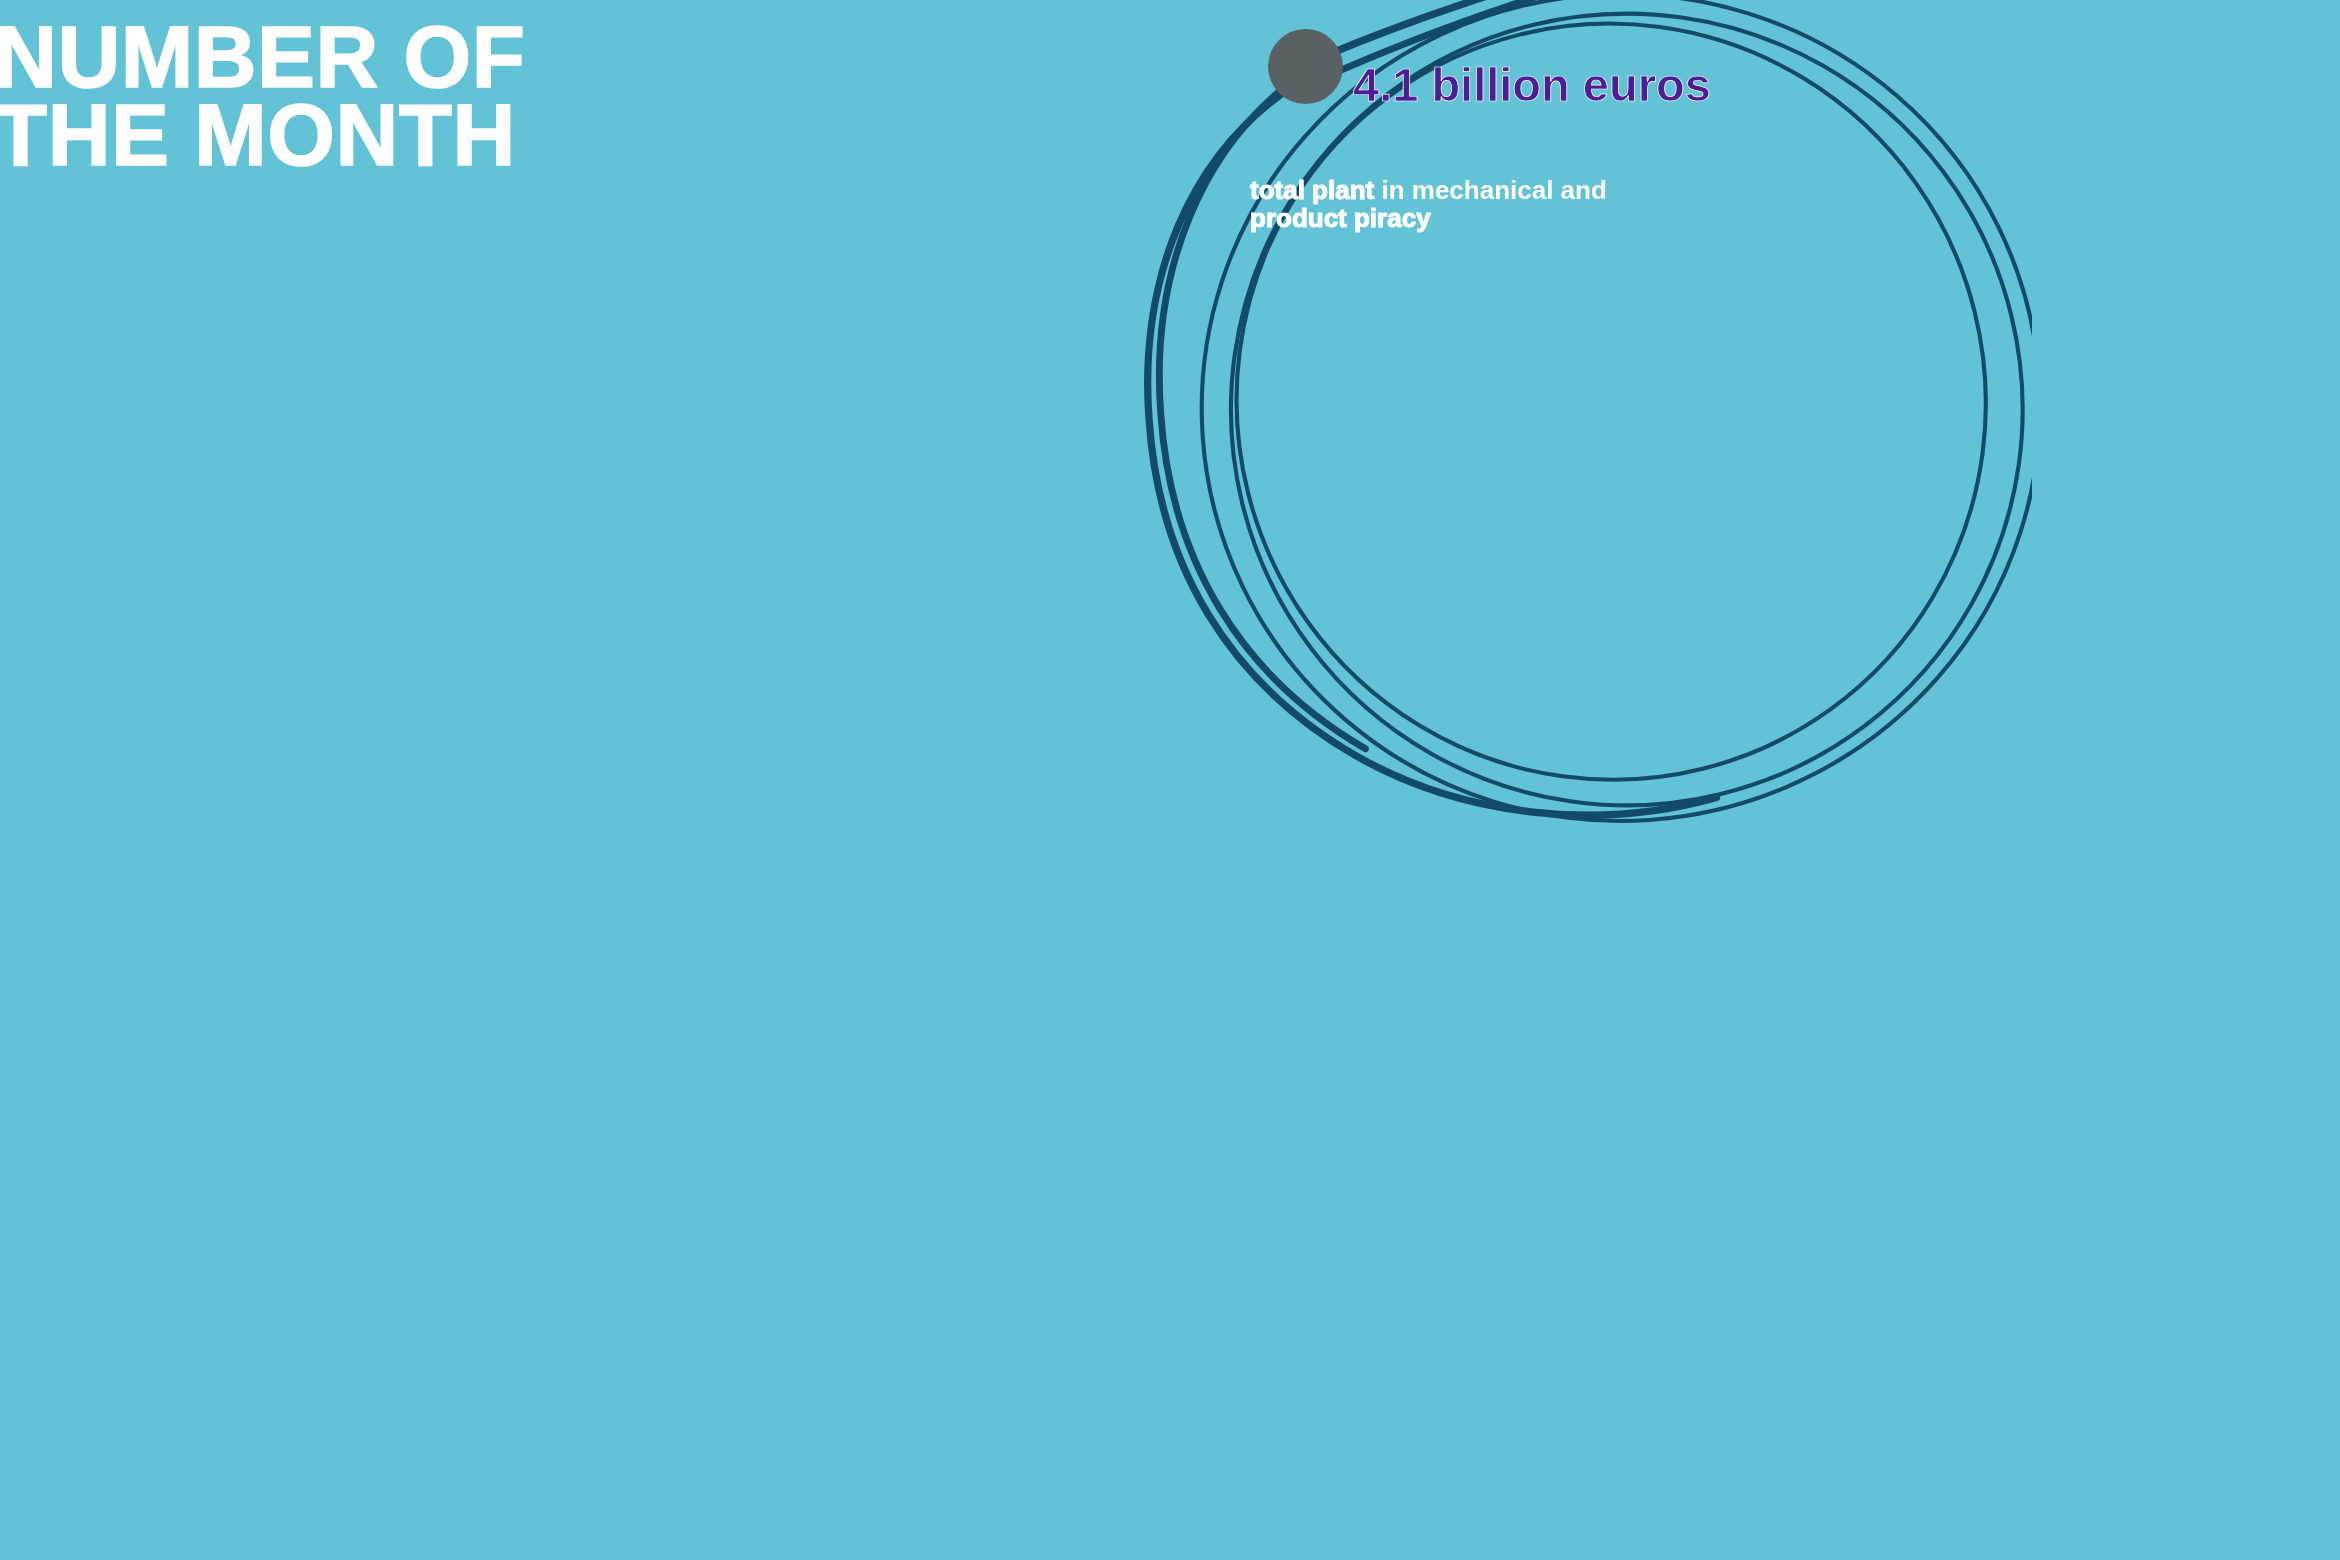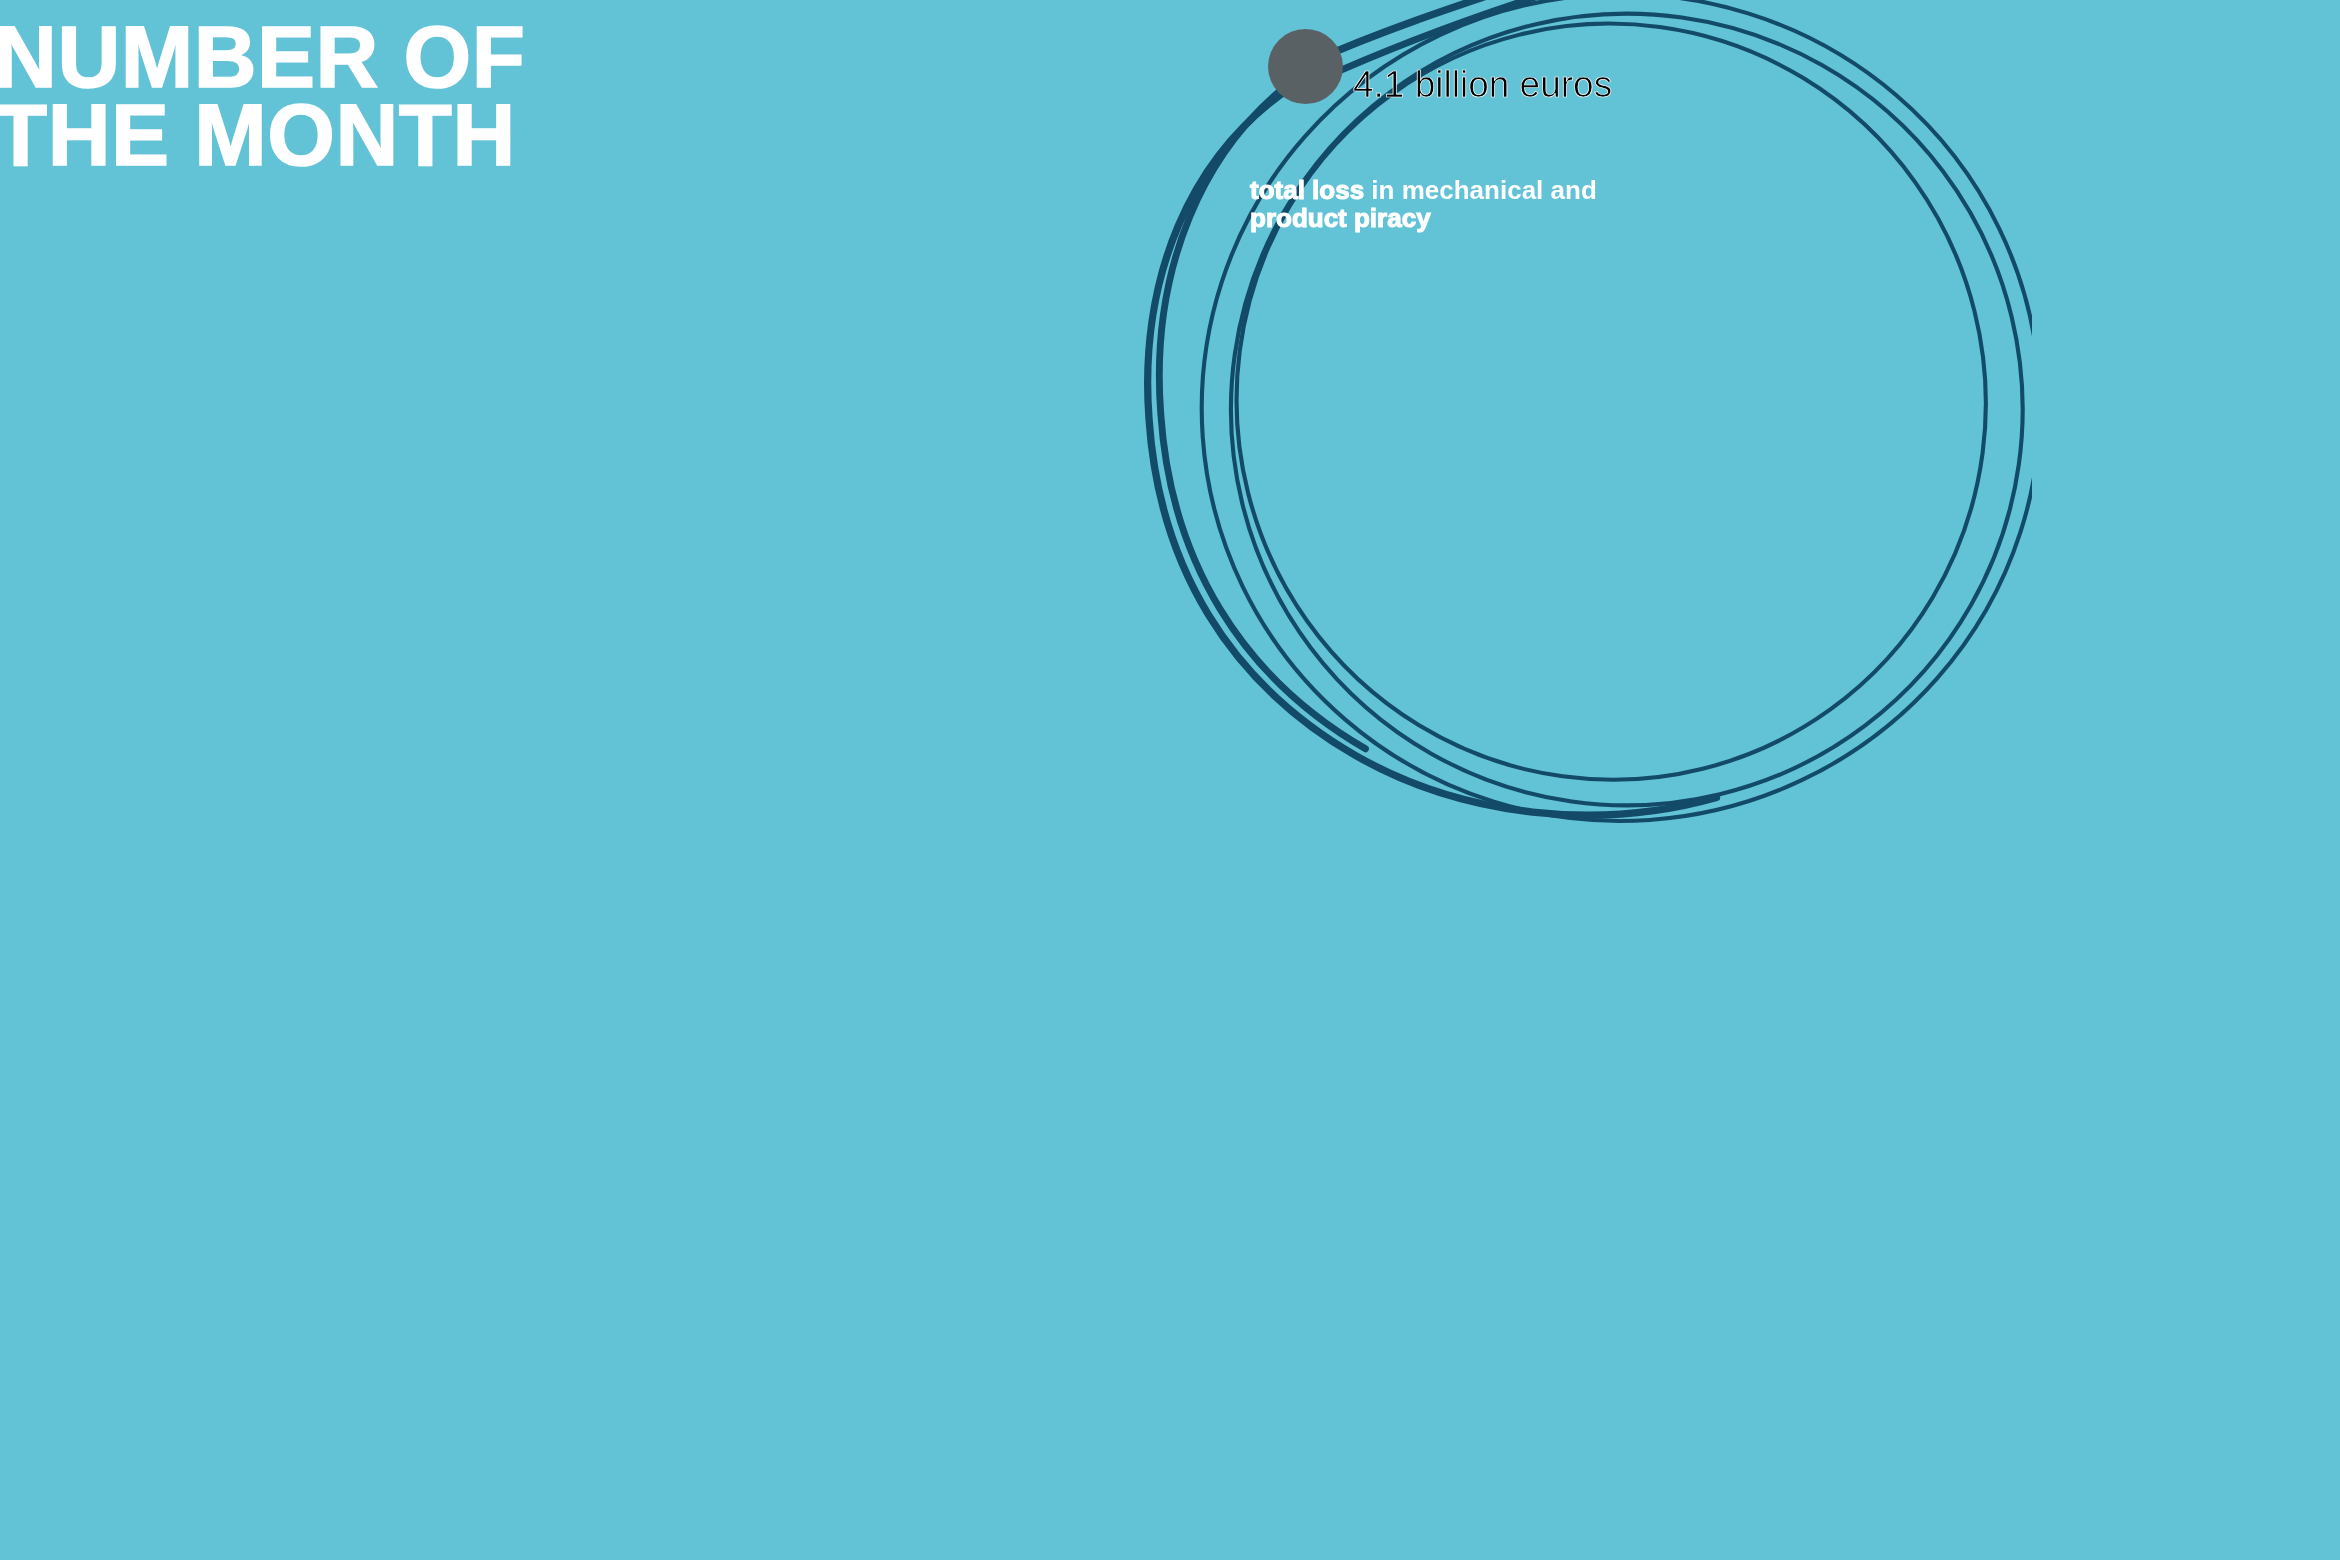--- a/index.html
+++ b/index.html
@@ -59,9 +59,9 @@
     position: absolute;
     left: 1353px;
     top: 57px;
-    color: #000000;
-    font-weight: normal;
-    font-size: 37px;
+    color: #4c1d95;
+    font-weight: bold;
+    font-size: 47px;
     line-height: 55px;
     white-space: nowrap;
     -webkit-text-stroke: 0.7px #ffffff;

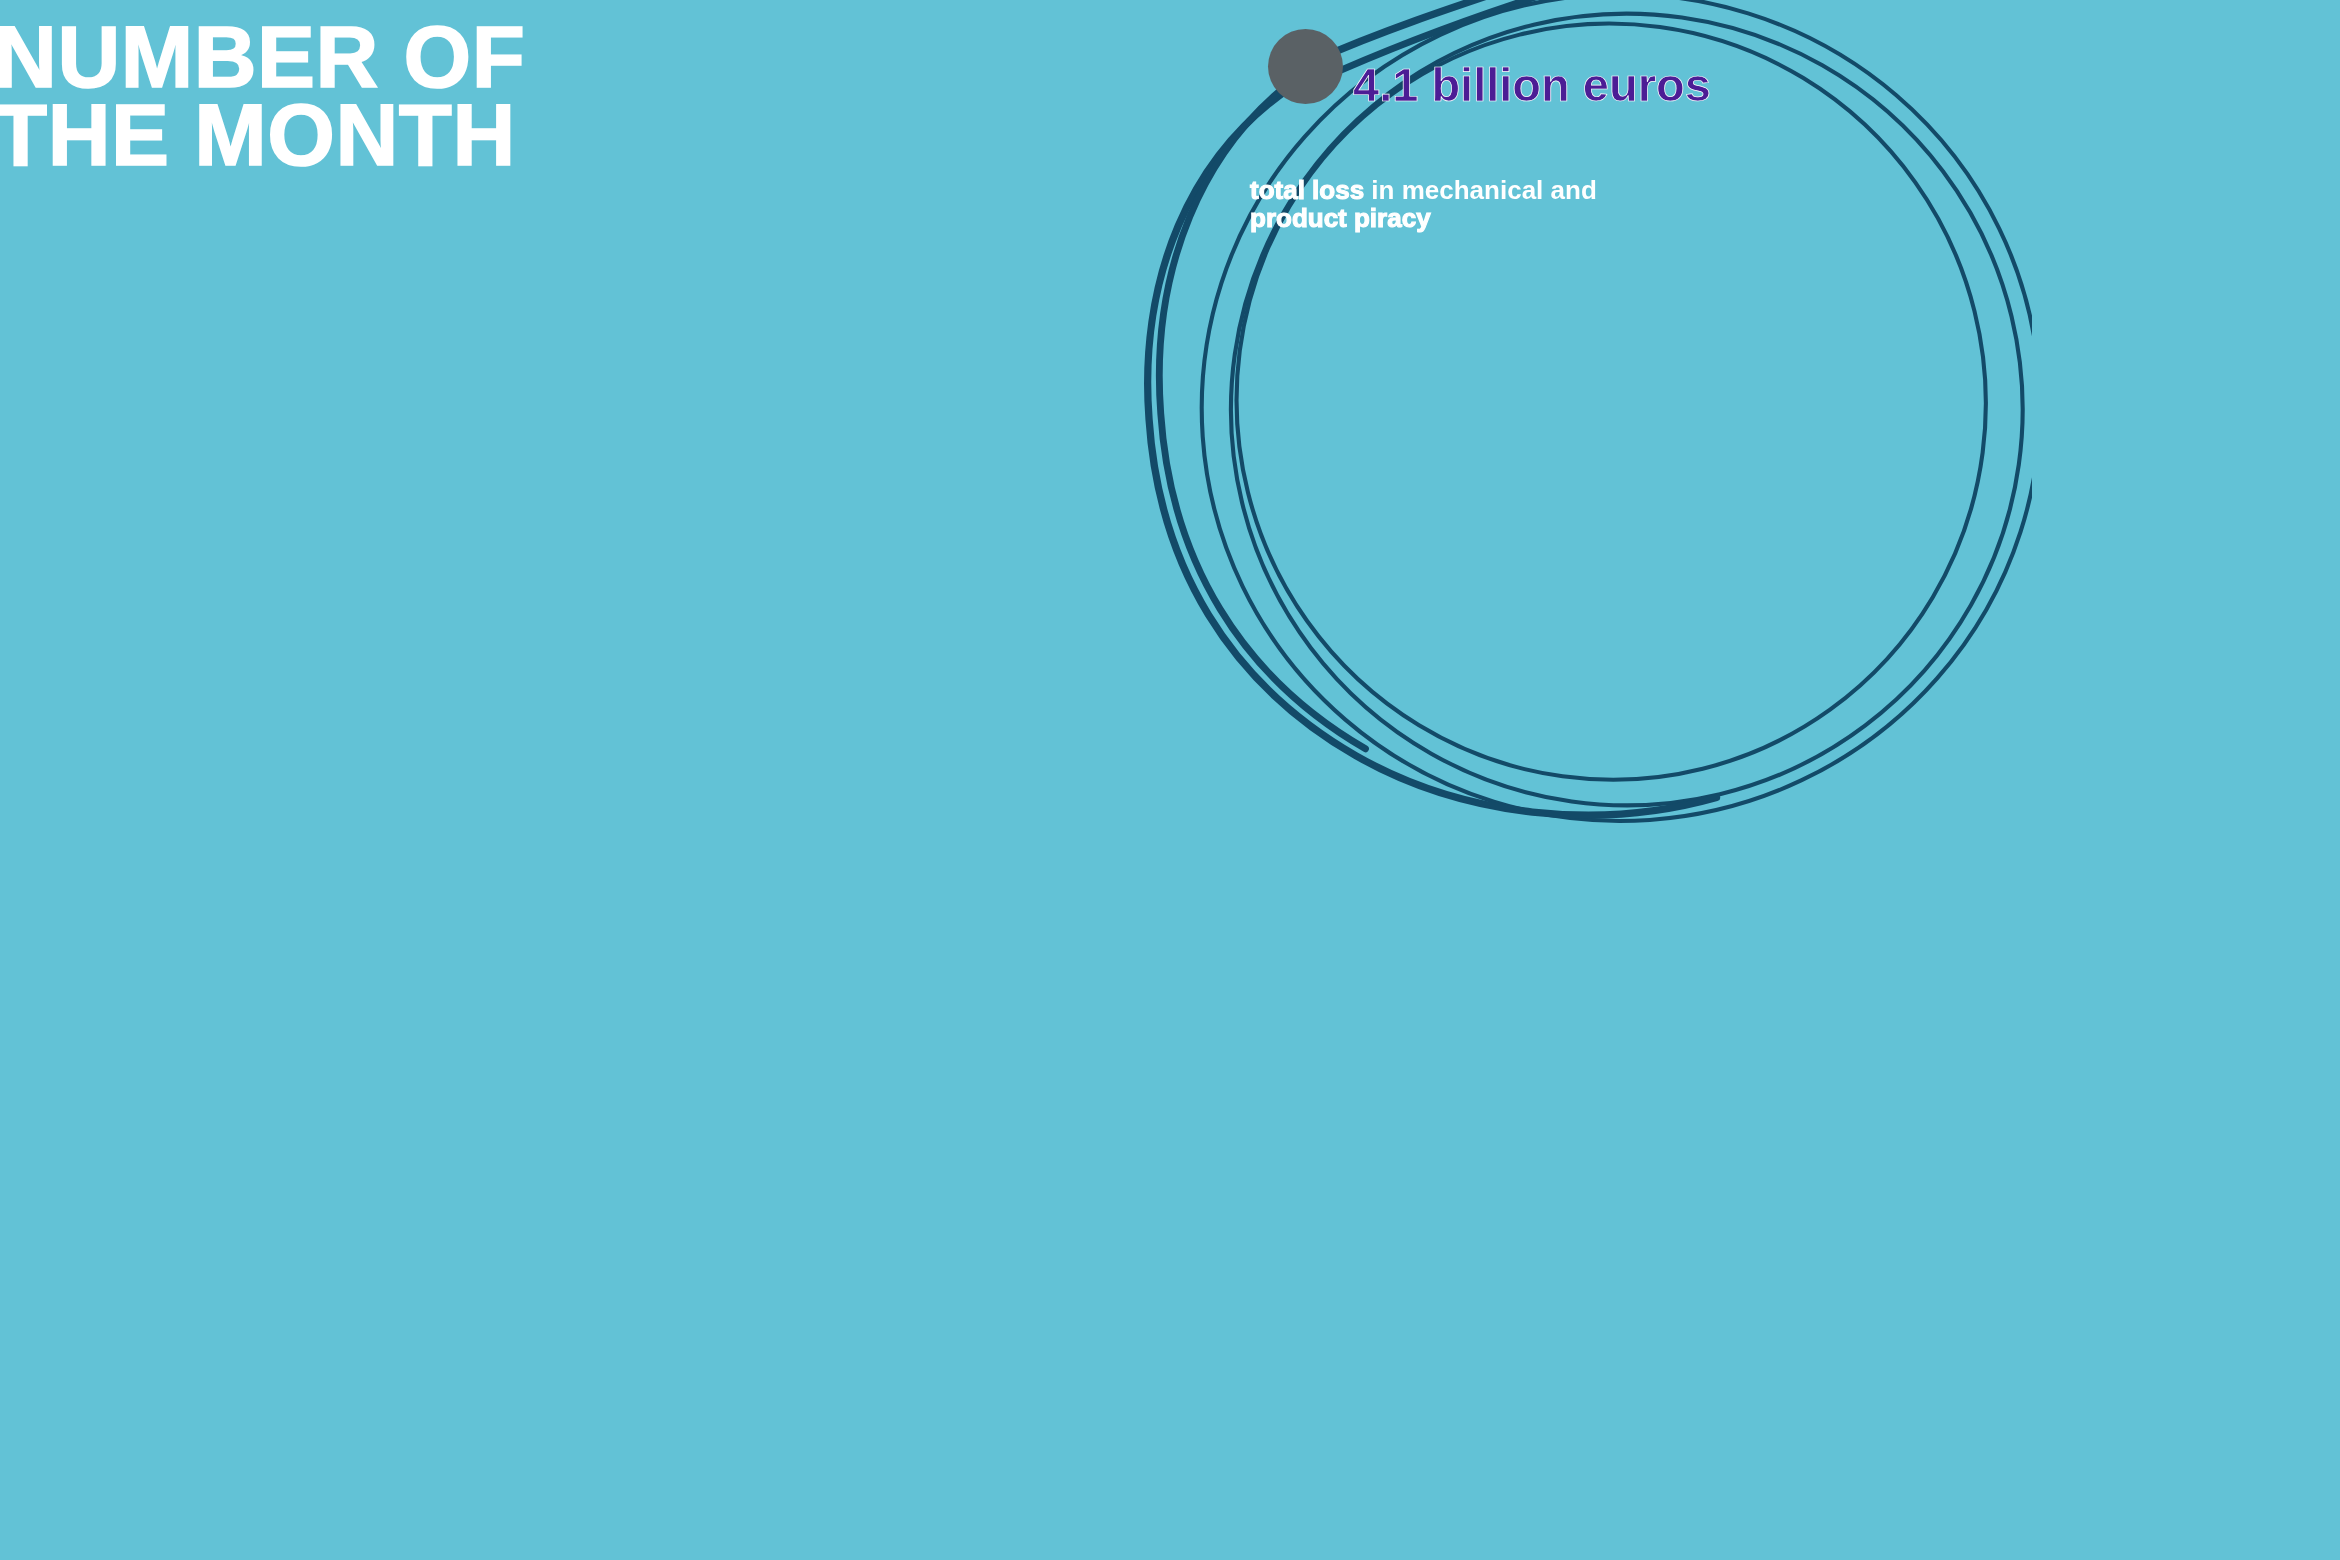--- a/index.html
+++ b/index.html
@@ -125,7 +125,7 @@
 
   <div id="stat-caption">
     <span class="cap-line">
-      <span class="strong">total loss</span><span class="regular"> in mechanical and</span>
+      <span class="strong">total plant</span><span class="regular"> in mechanical and</span>
     </span>
     <span class="cap-line strong">product piracy</span>
   </div>

